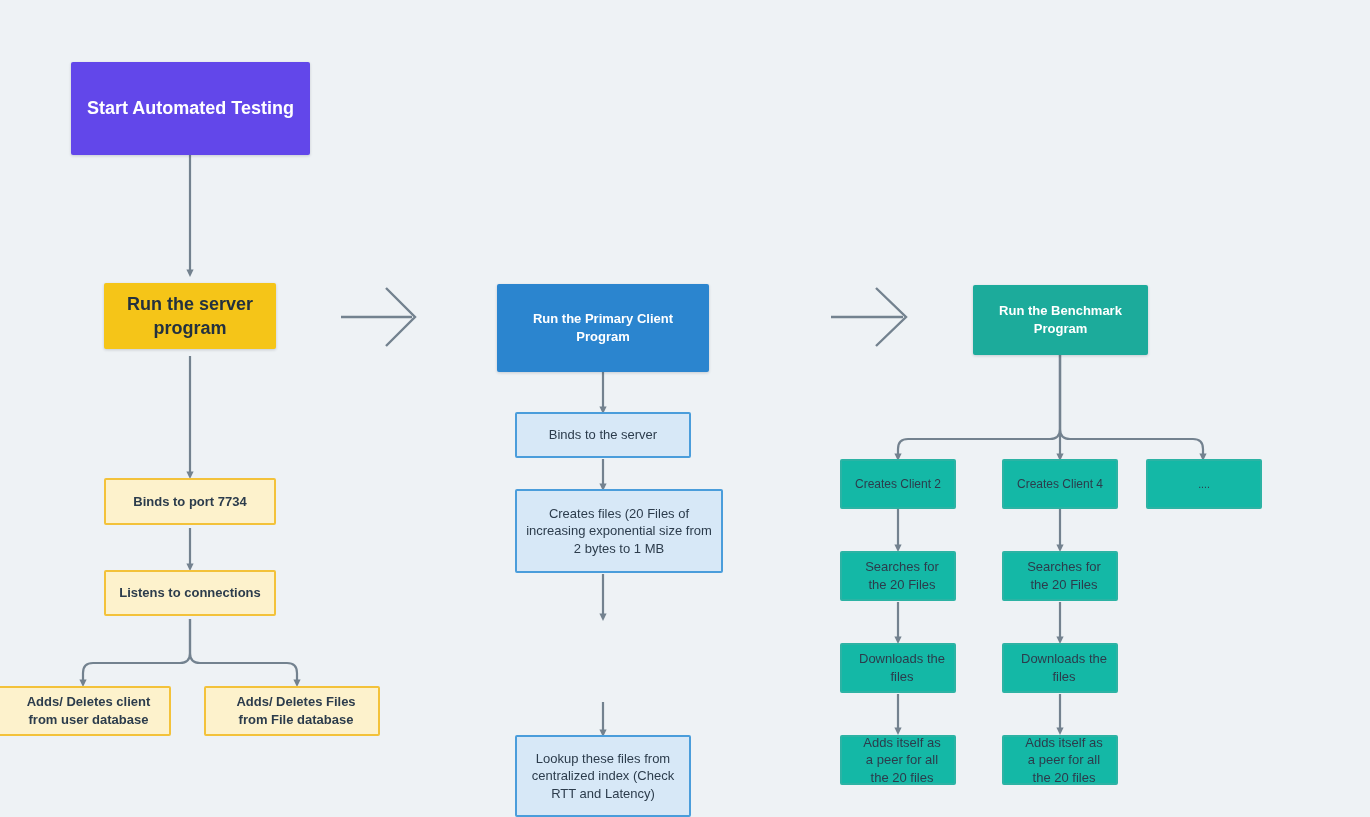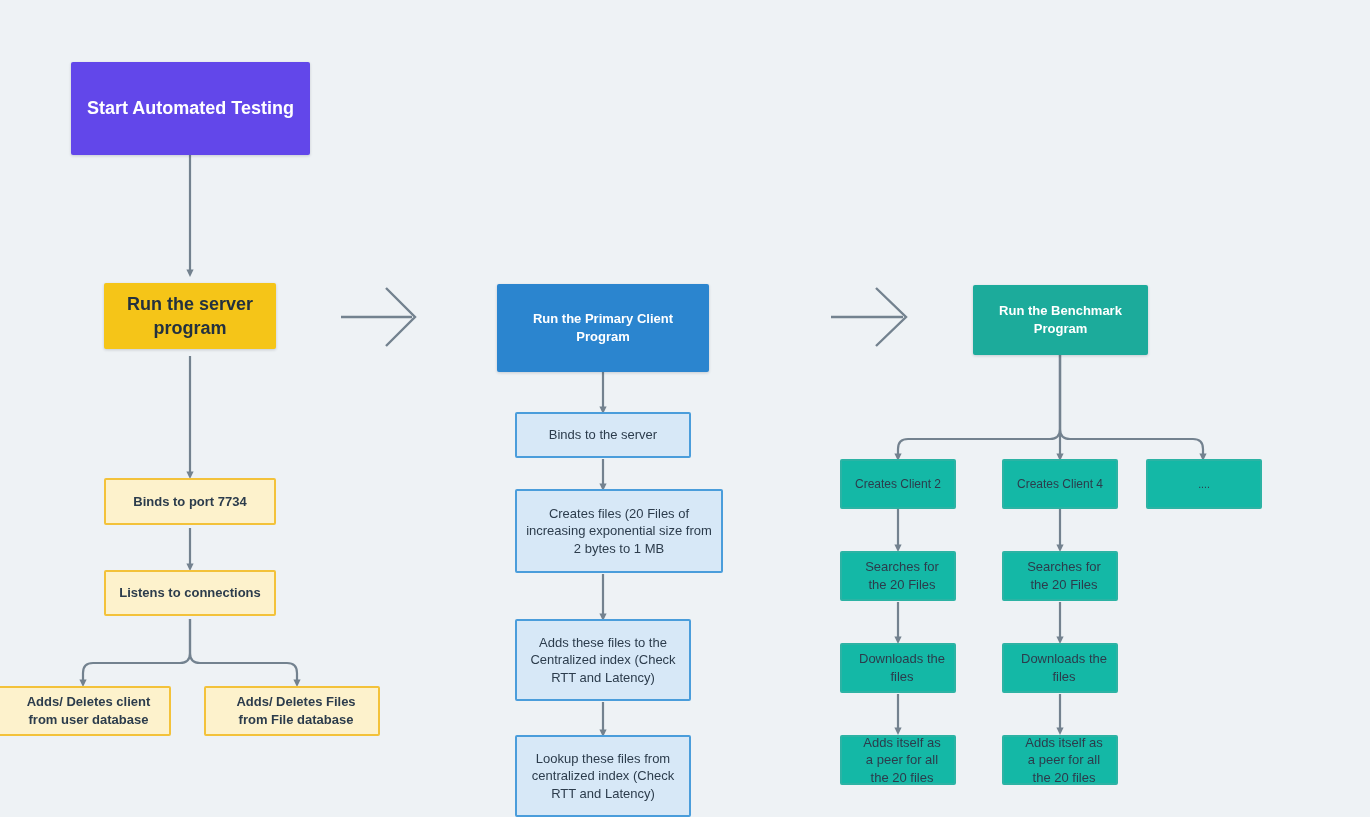--- a/index.html
+++ b/index.html
@@ -132,7 +132,6 @@
 
   <div class="node sub sub-blue fs13" style="left:515px; top:489px; width:208px; height:84px;">Creates files (20 Files of increasing exponential size from 2 bytes to 1 MB</div>
 
-  <div class="node sub sub-blue fs13" style="left:515px; top:619px; width:176px; height:82px;">Adds these files to the Centralized index (Check RTT and Latency)</div>
 
   <div class="node sub sub-blue fs13" style="left:515px; top:735px; width:176px; height:82px;">Lookup these files from centralized index (Check RTT and Latency)</div>
 

